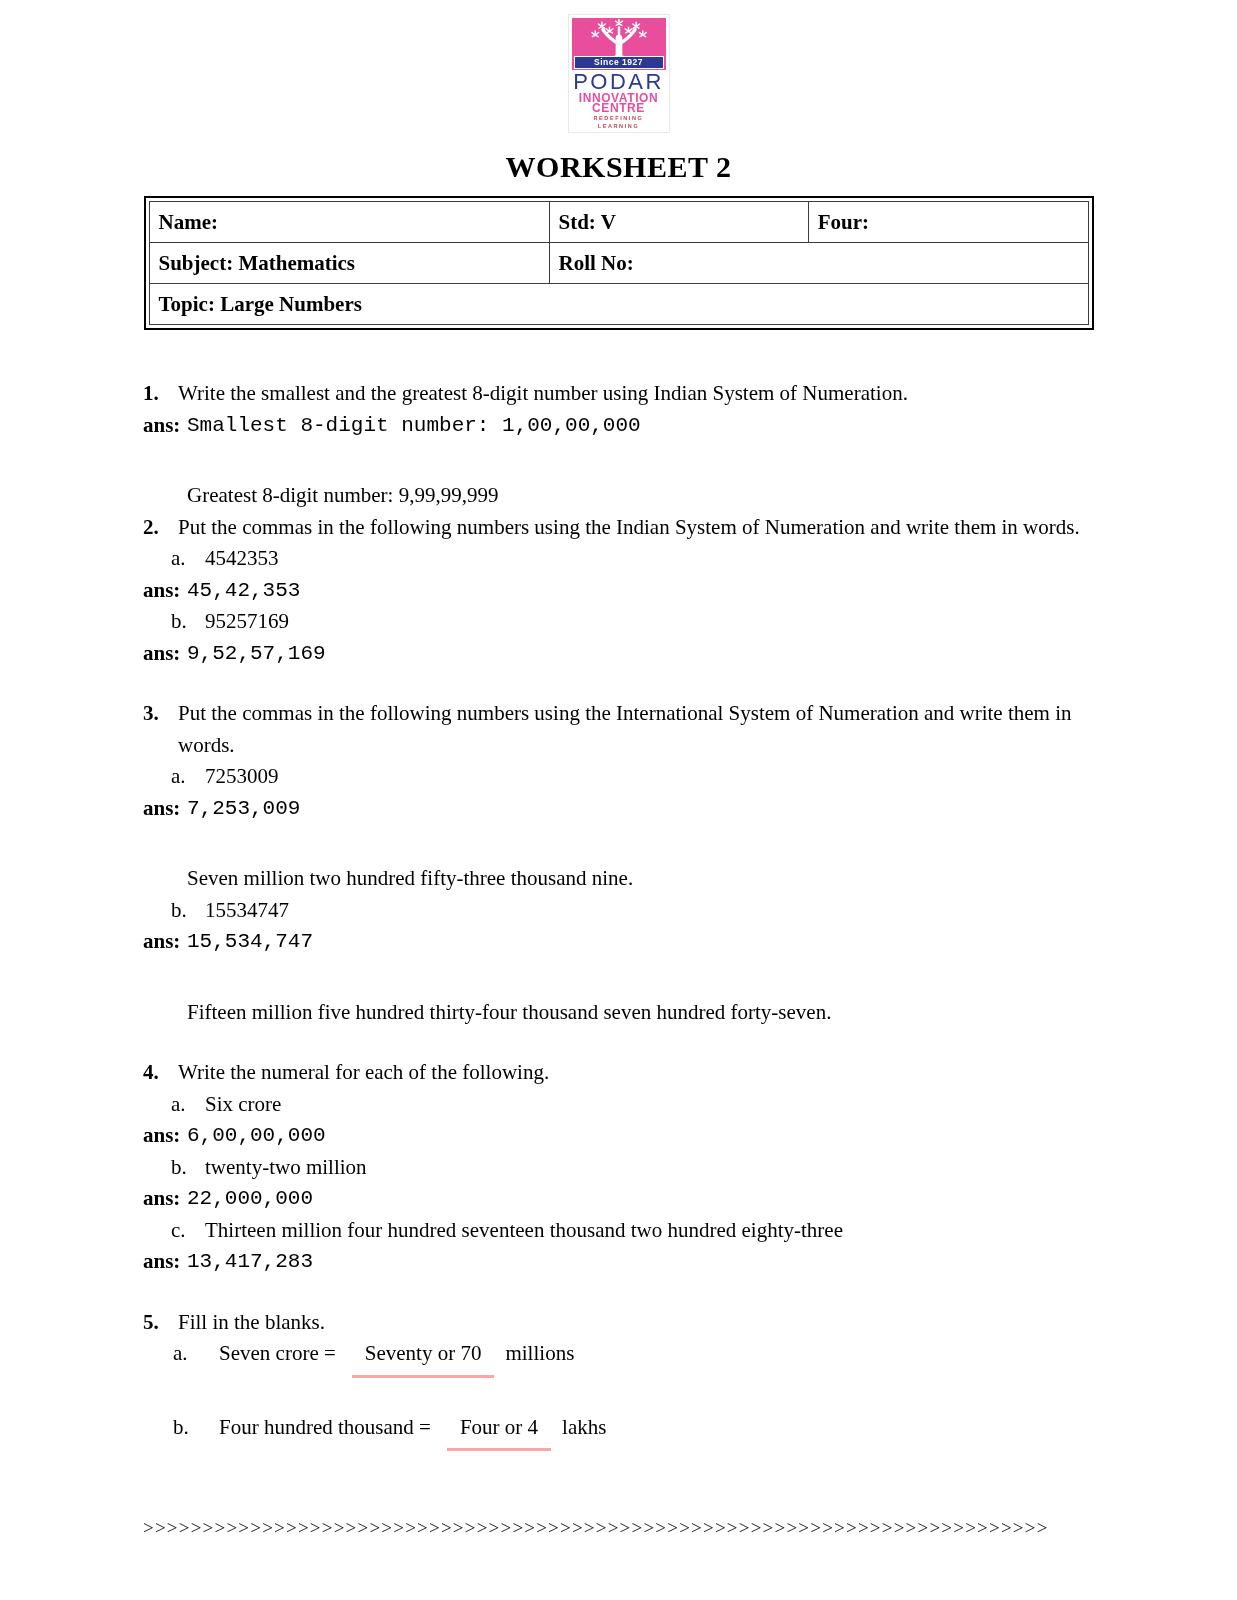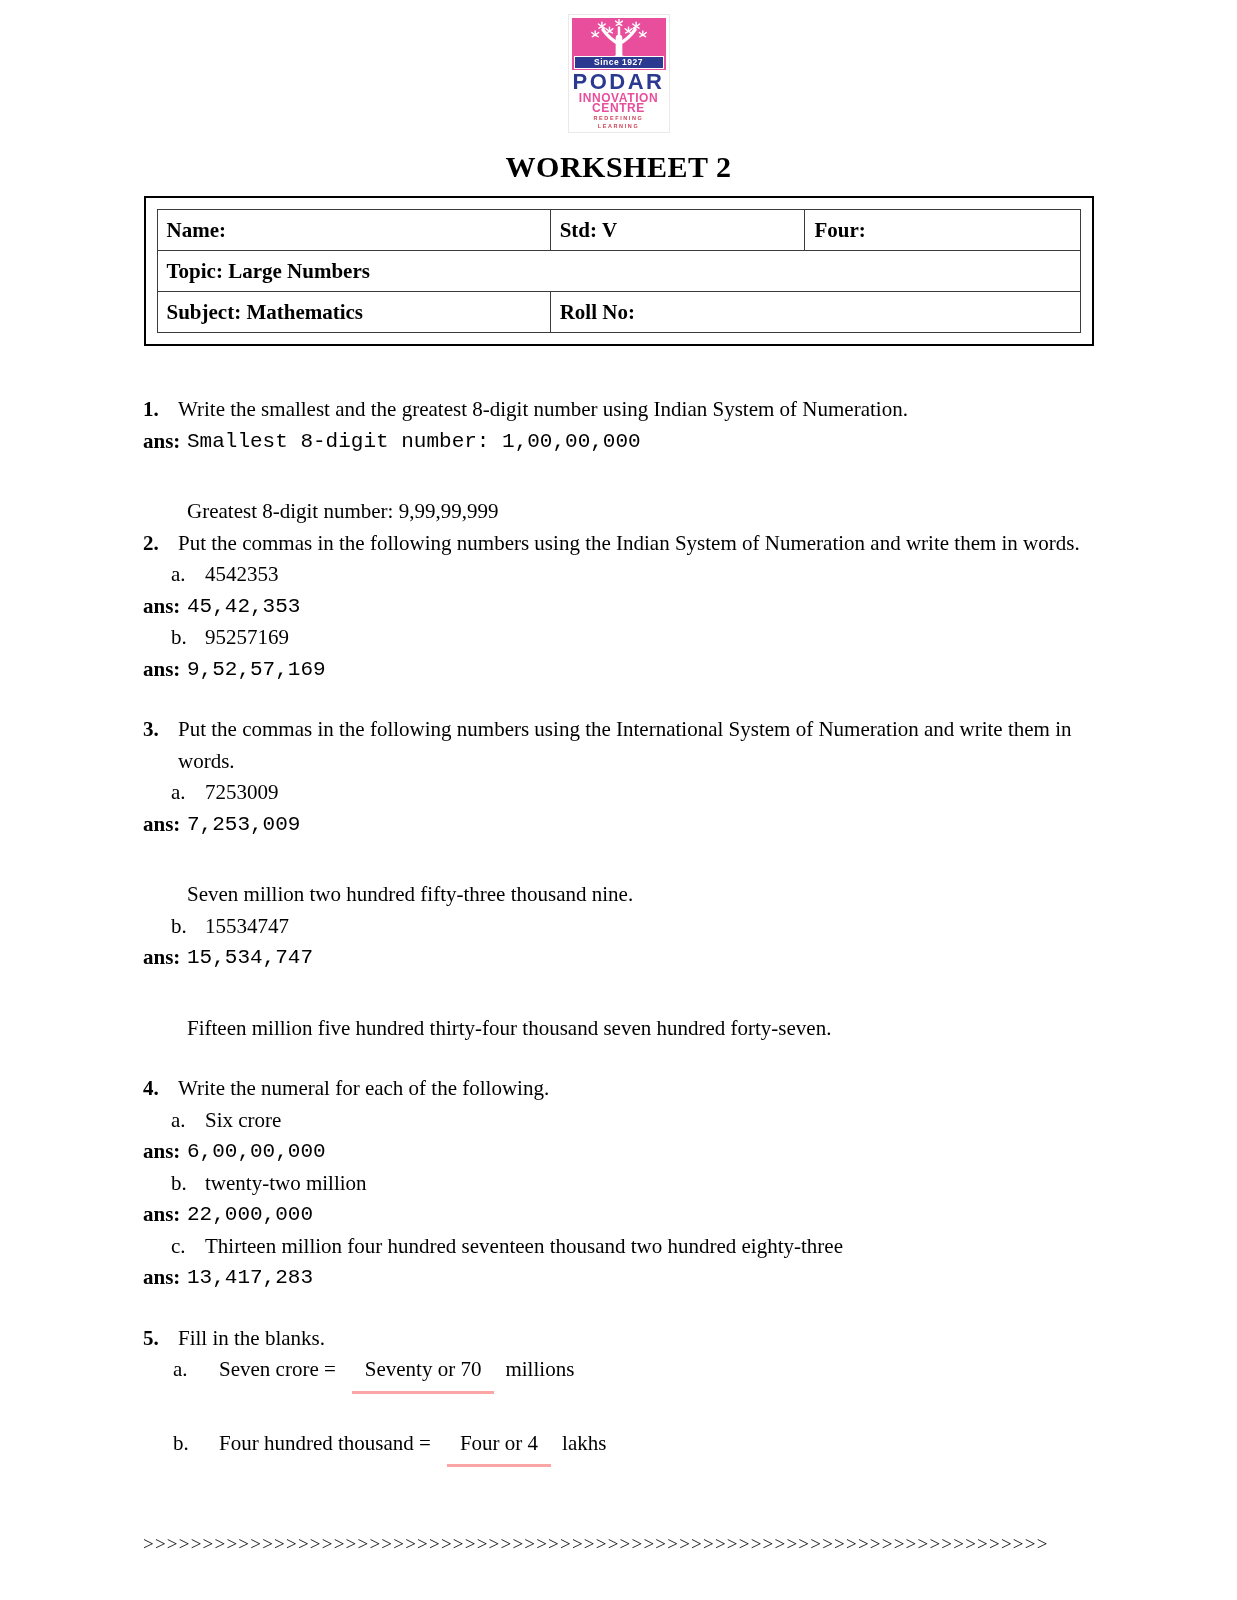--- a/index.html
+++ b/index.html
@@ -25,7 +25,7 @@
   }
   .logo-name{
     color:var(--logo-blue,#2b3990);font-family:"Liberation Sans",sans-serif;
-    font-size:22px;font-weight:bold;letter-spacing:2.5px;line-height:22px;margin-top:1px;
+    font-size:22px;font-weight:normal;letter-spacing:2.5px;line-height:22px;margin-top:1px;
   }
   .logo-sub{
     color:var(--logo-pink,#e84e9c);font-family:"Liberation Sans",sans-serif;

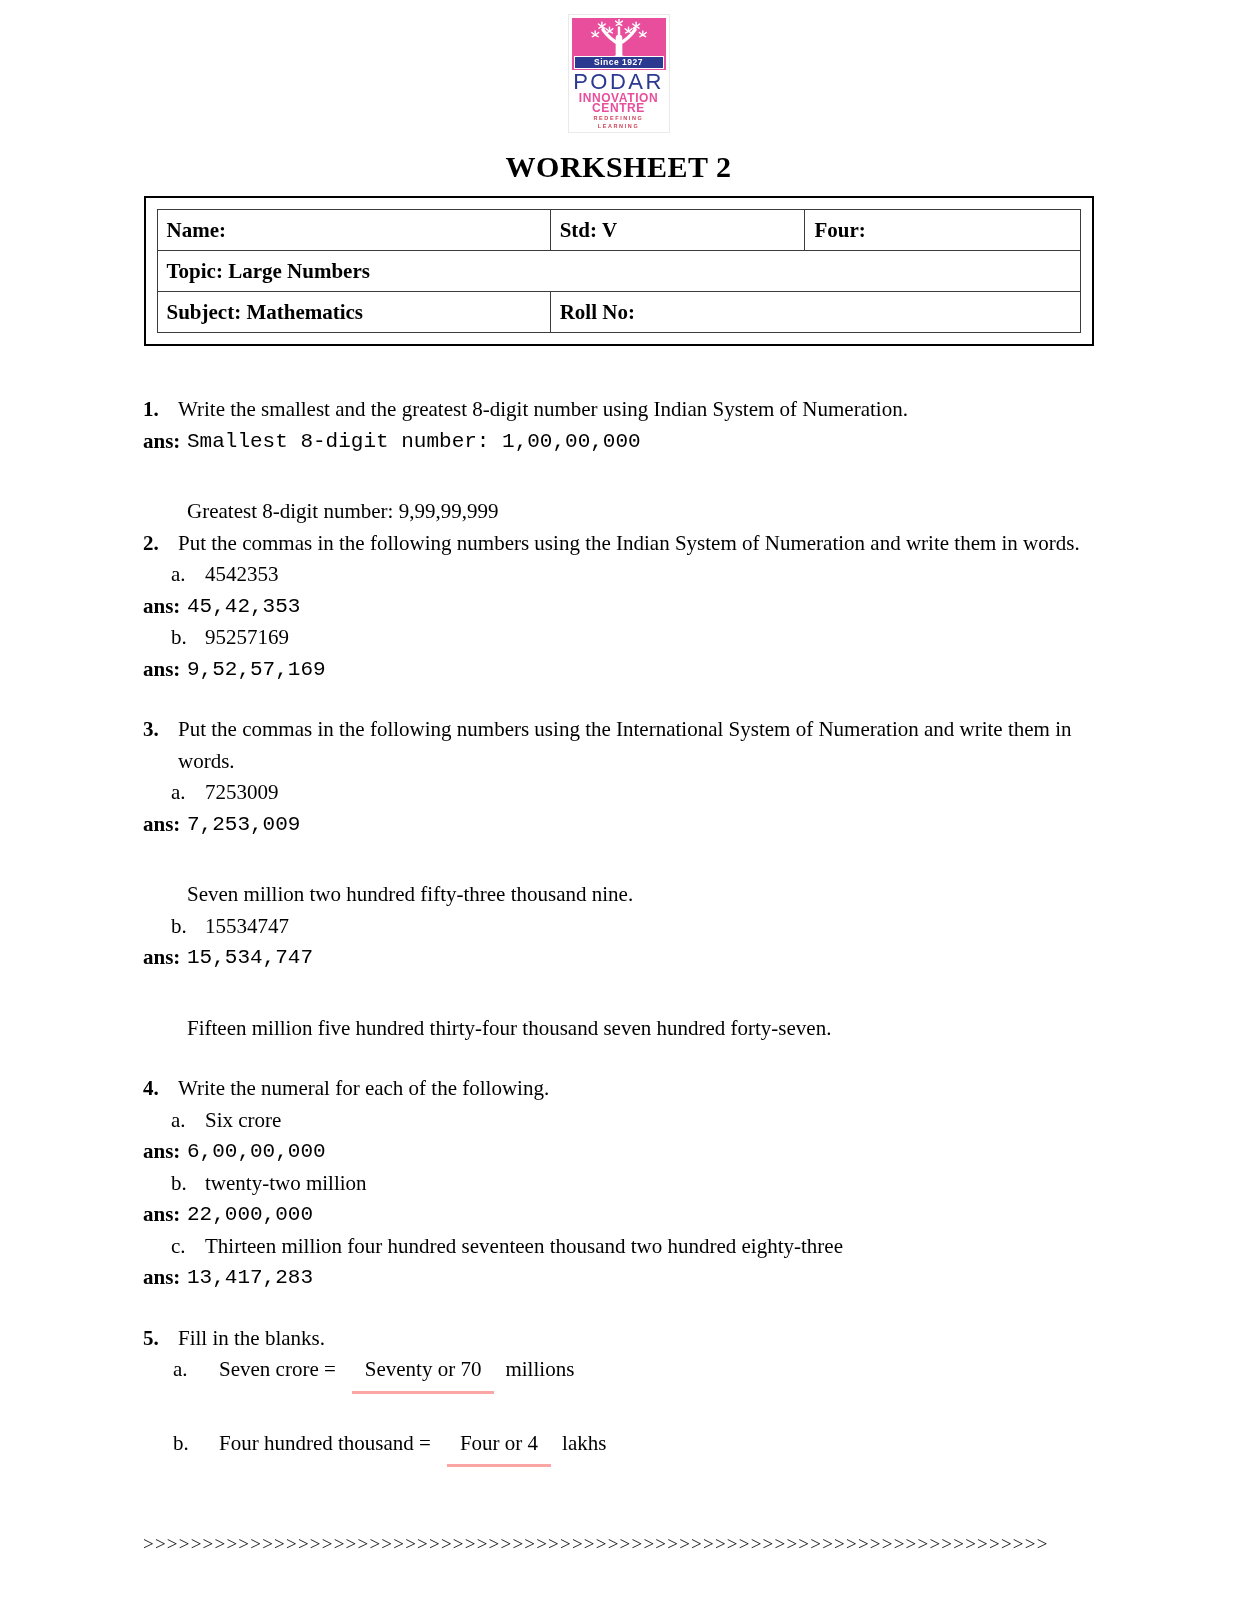--- a/index.html
+++ b/index.html
@@ -43,7 +43,7 @@
   }
 
   
-  .tbl-wrap{width:950px;margin:17px auto 16px;border:2.5px solid #000;padding:11px;background:#fff;}
+  .tbl-wrap{width:950px;margin:17px auto 16px;border:2.5px solid #000;padding:3px;background:#fff;}
   table.hdr{width:100%;border-collapse:collapse;}
   table.hdr td{
     border:1.5px solid #3c3c3c;font-size:21px;font-weight:bold;

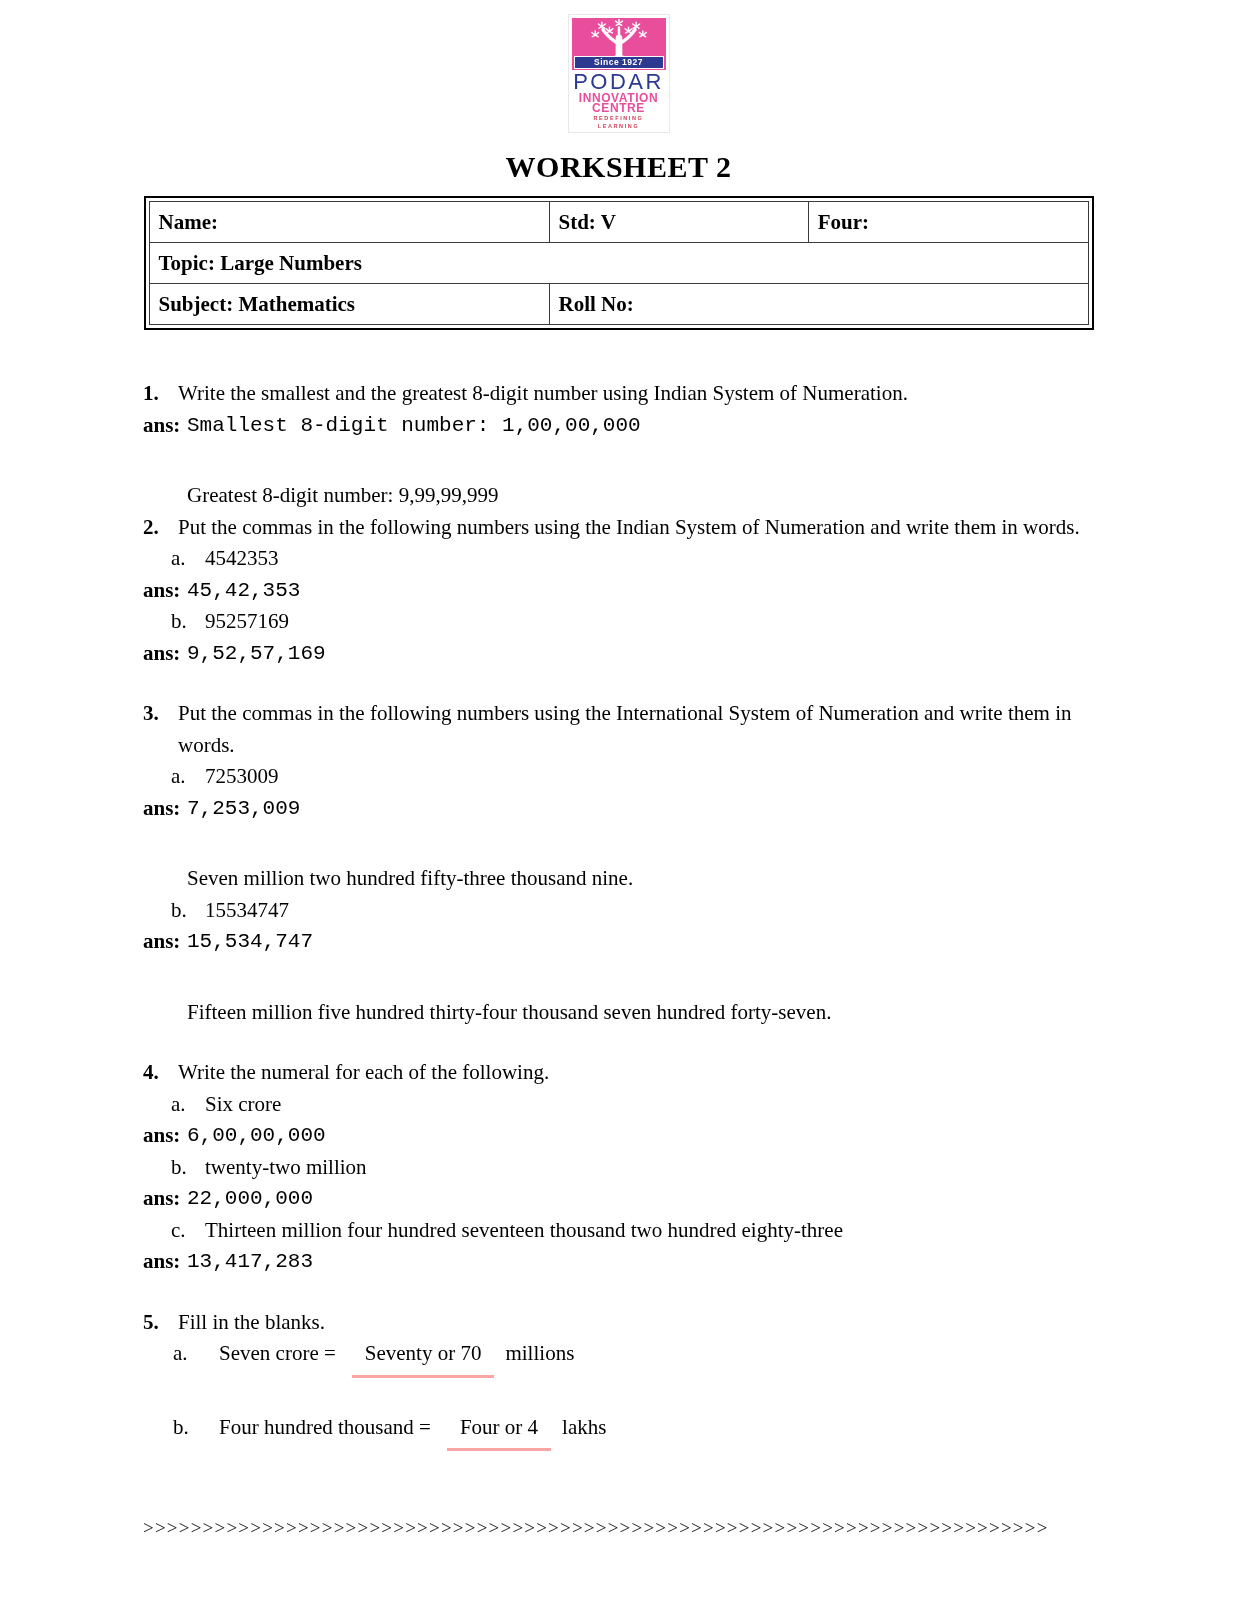--- a/index.html
+++ b/index.html
@@ -138,11 +138,11 @@
         <td class="c3">Four:</td>
       </tr>
       <tr>
-        <td colspan="3">Topic: Large Numbers</td>
+        <td class="c1">Subject: Mathematics</td>
+        <td colspan="2">Roll No:</td>
       </tr>
       <tr>
-        <td class="c1">Subject: Mathematics</td>
-        <td colspan="2">Roll No:</td>
+        <td colspan="3">Topic: Large Numbers</td>
       </tr>
     </tbody>
       </table>

